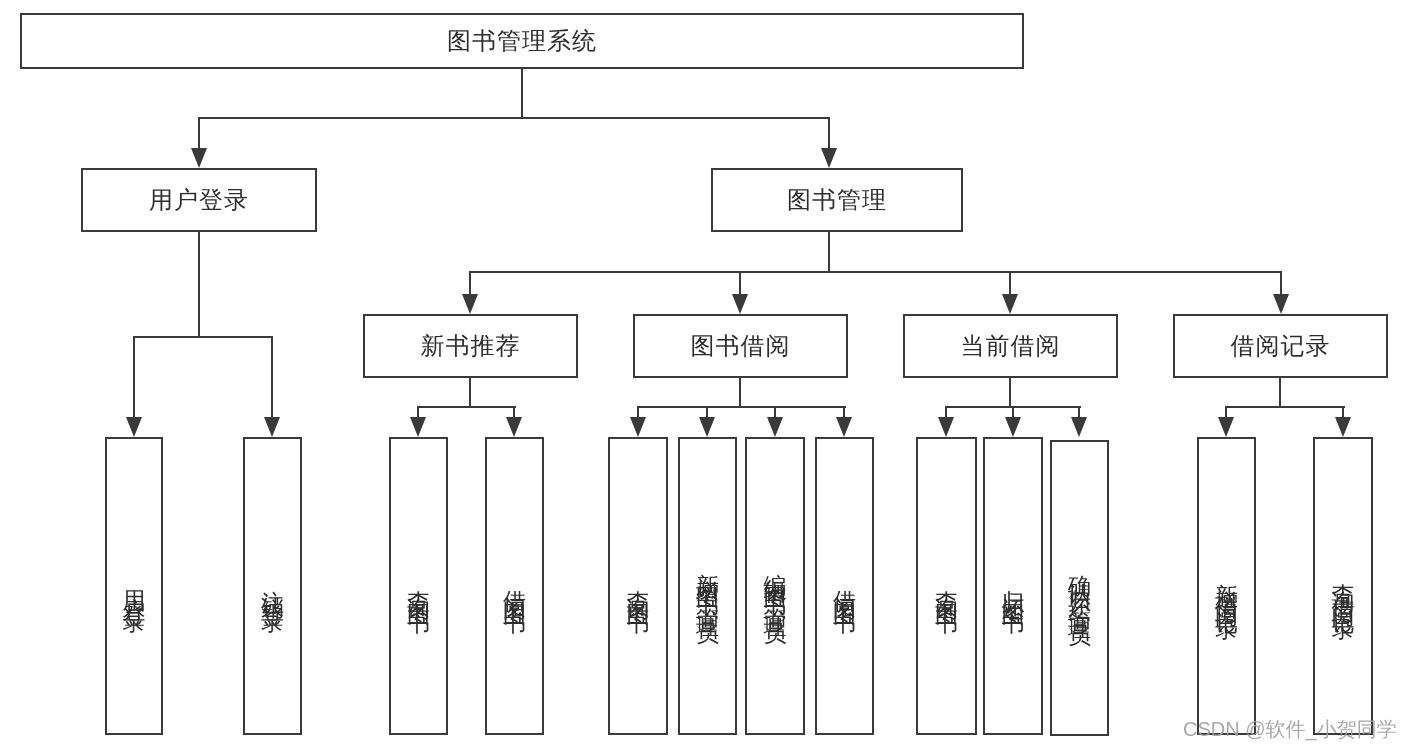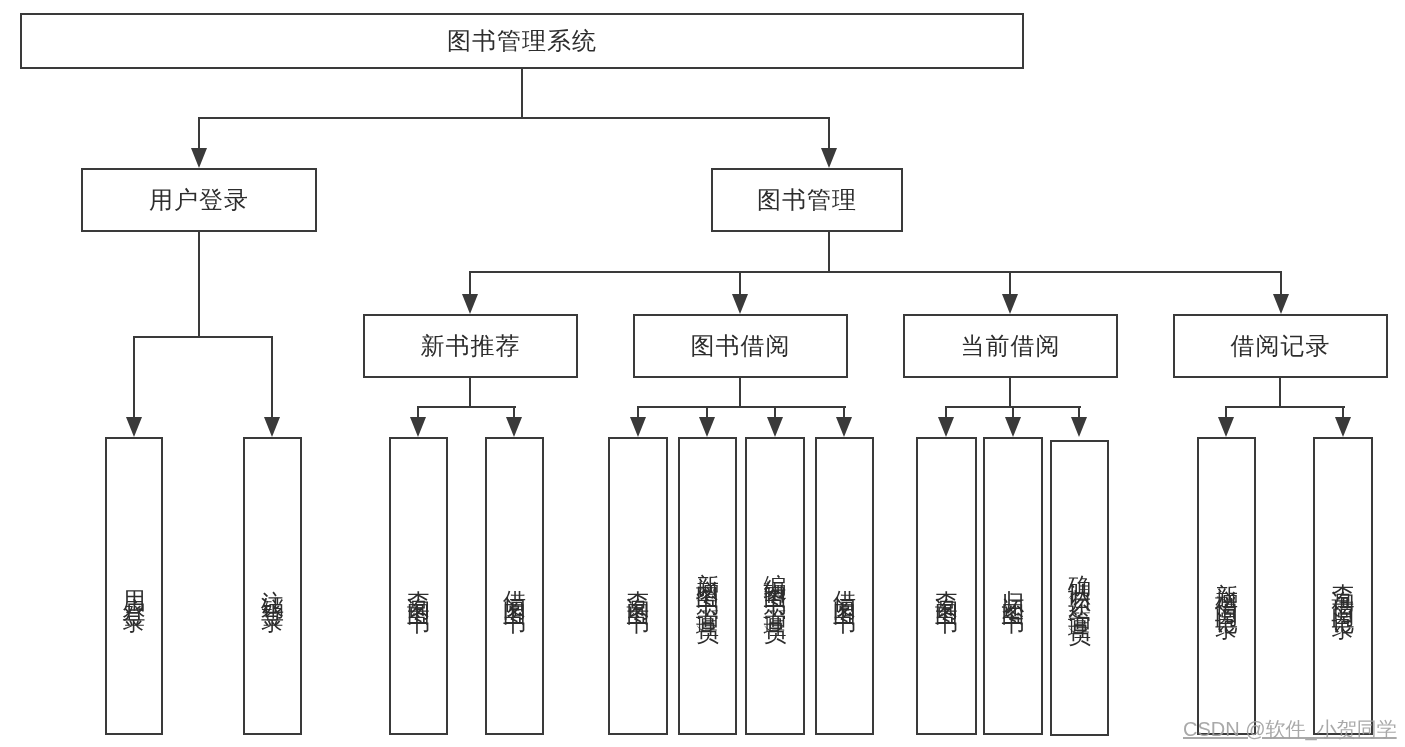--- a/index.html
+++ b/index.html
@@ -93,7 +93,7 @@
   <div class="node" style="left:81px; top:168px; width:236px; height:64px;">
     <span>用户登录</span>
   </div>
-  <div class="node" style="left:711px; top:168px; width:192px; height:64px;">
+  <div class="node" style="left:711px; top:168px; width:252px; height:64px;">
     <span>图书管理</span>
   </div>
 

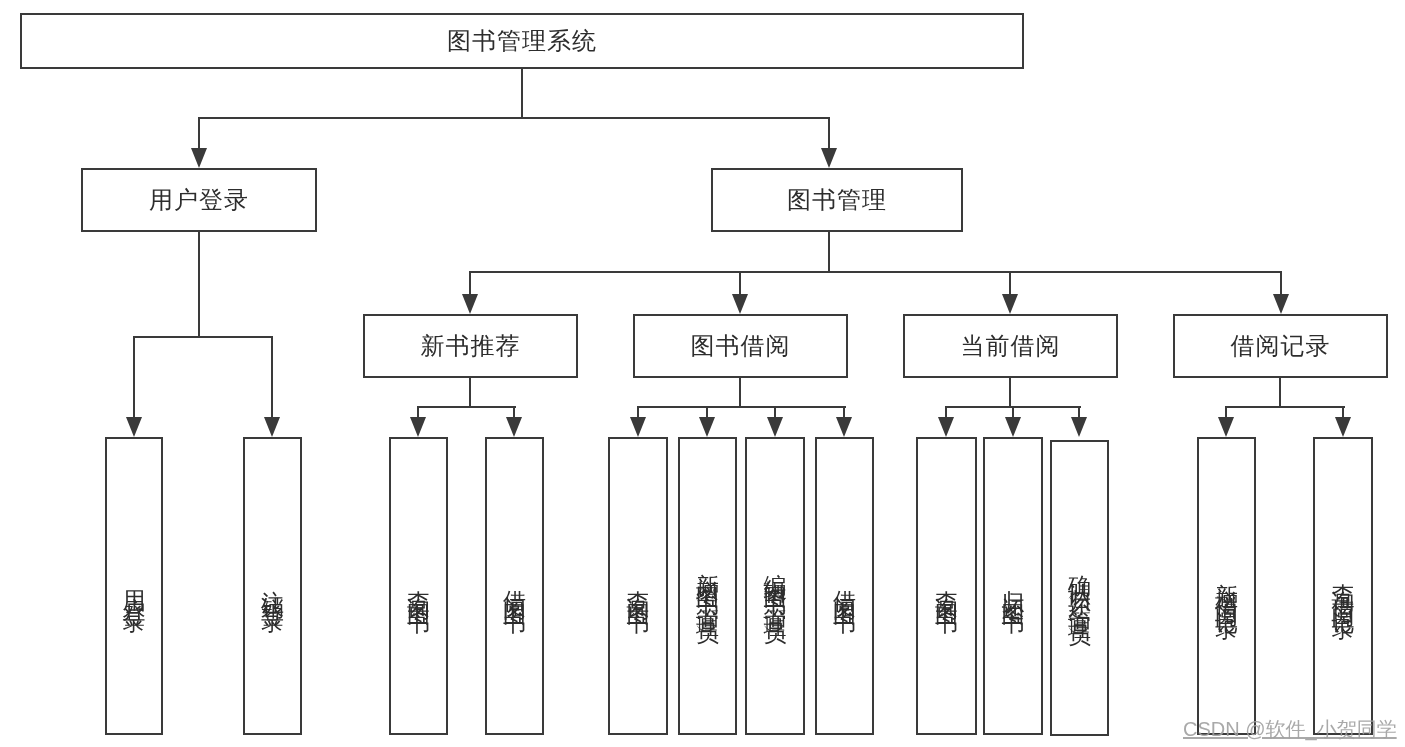--- a/index.html
+++ b/index.html
@@ -71,7 +71,6 @@
     color: rgba(160,160,160,0.9);
     white-space: nowrap;
     z-index: 5;
-    text-decoration: underline;
   }
 </style>
 </head>

